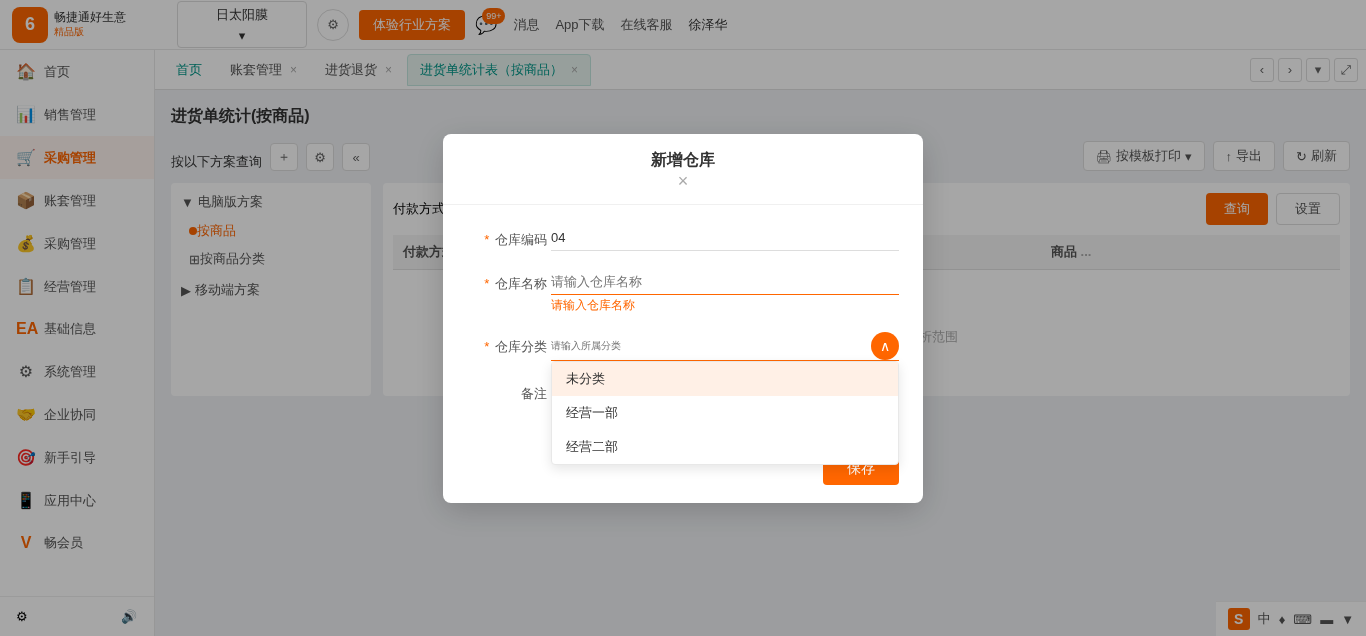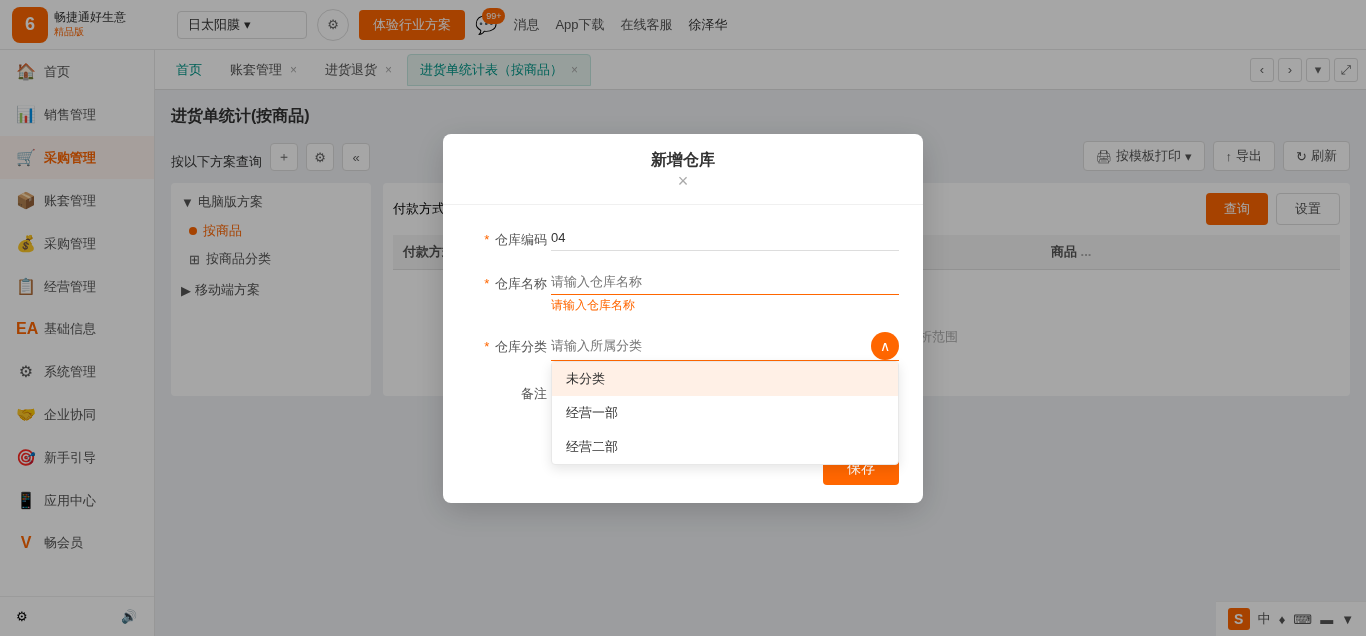--- a/index.html
+++ b/index.html
@@ -36,6 +36,7 @@
       border: 1px solid #ddd; border-radius: 4px;
       padding: 4px 10px; cursor: pointer; color: #333;
       min-width: 130px;
+      flex-direction: column;
     }
     .store-selector span { flex: 1; }
     .gear-btn {

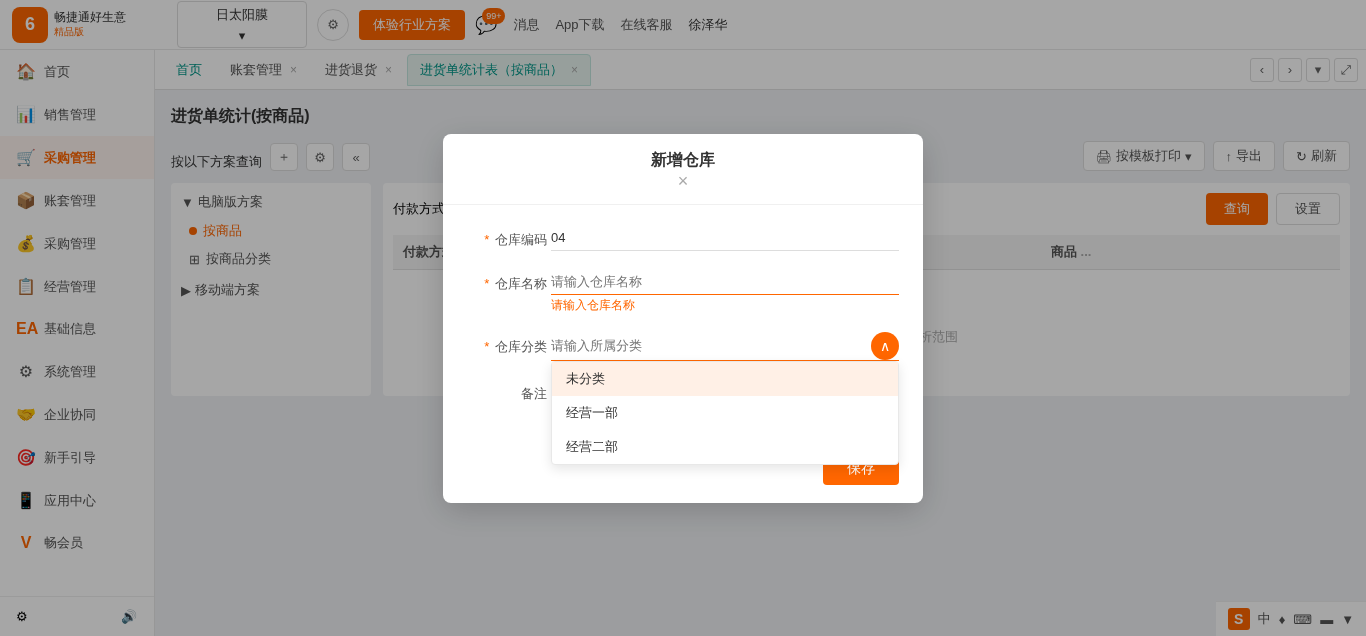--- a/index.html
+++ b/index.html
@@ -158,7 +158,7 @@
     }
     .panel-item {
       padding: 5px 8px; cursor: pointer; color: #555; border-radius: 3px;
-      display: flex; align-items: center; gap: 6px;
+      display: flex; align-items: center; gap: 0;
     }
     .panel-item.active { color: #f60; }
     .panel-item .dot { width: 8px; height: 8px; background: #f60; border-radius: 50%; }

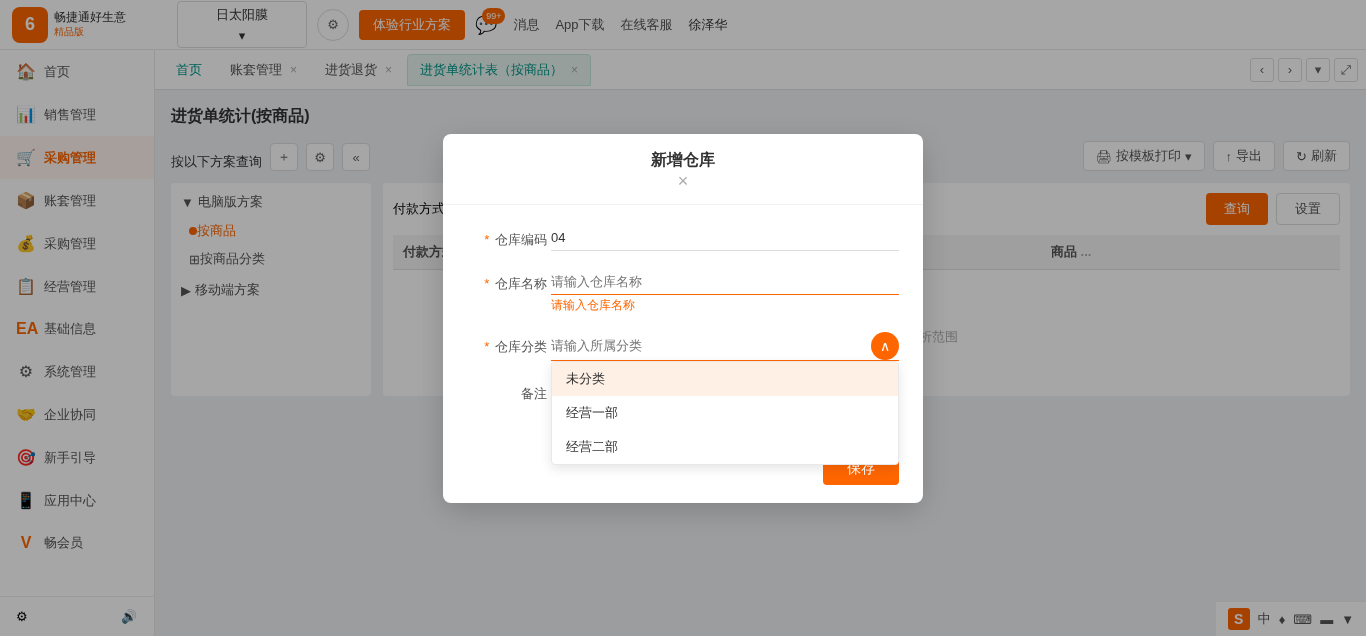--- a/index.html
+++ b/index.html
@@ -225,7 +225,7 @@
     }
     .dropdown-input {
       flex: 1; border: none; padding: 5px 0;
-      font-size: 13px; color: #000000; outline: none;
+      font-size: 10px; color: #000000; outline: none;
     }
     .dropdown-arrow {
       width: 28px; height: 28px;

